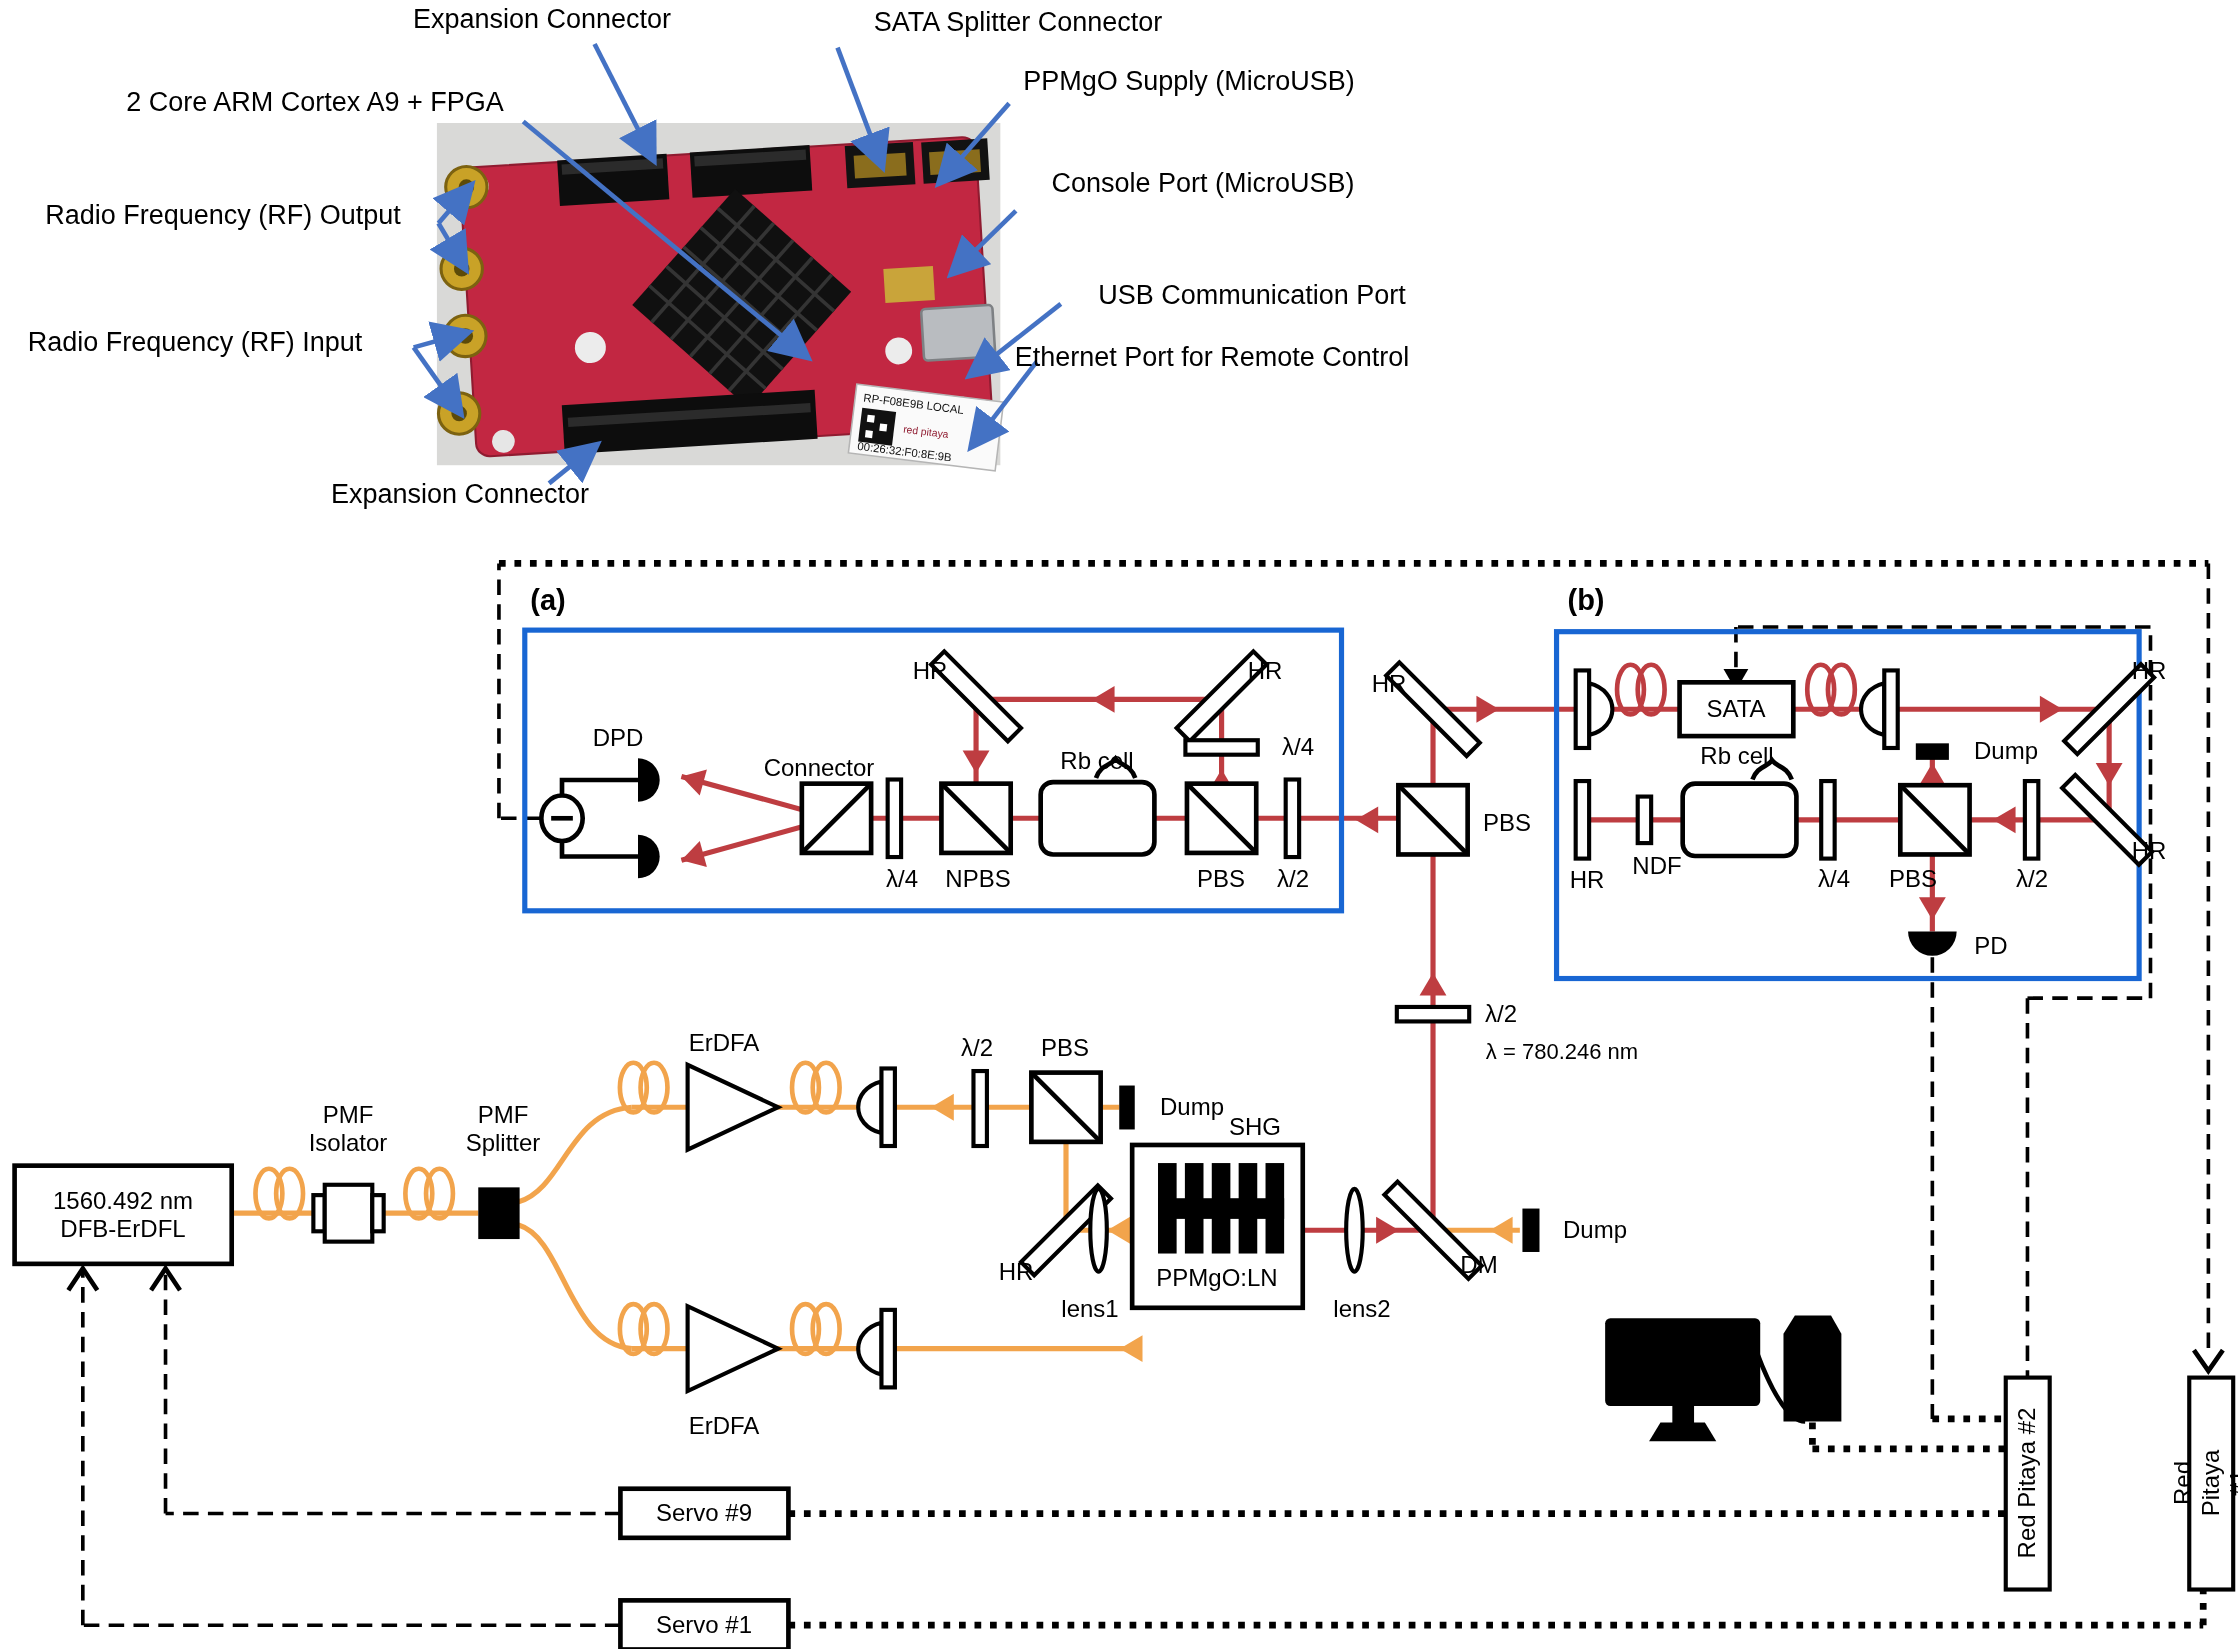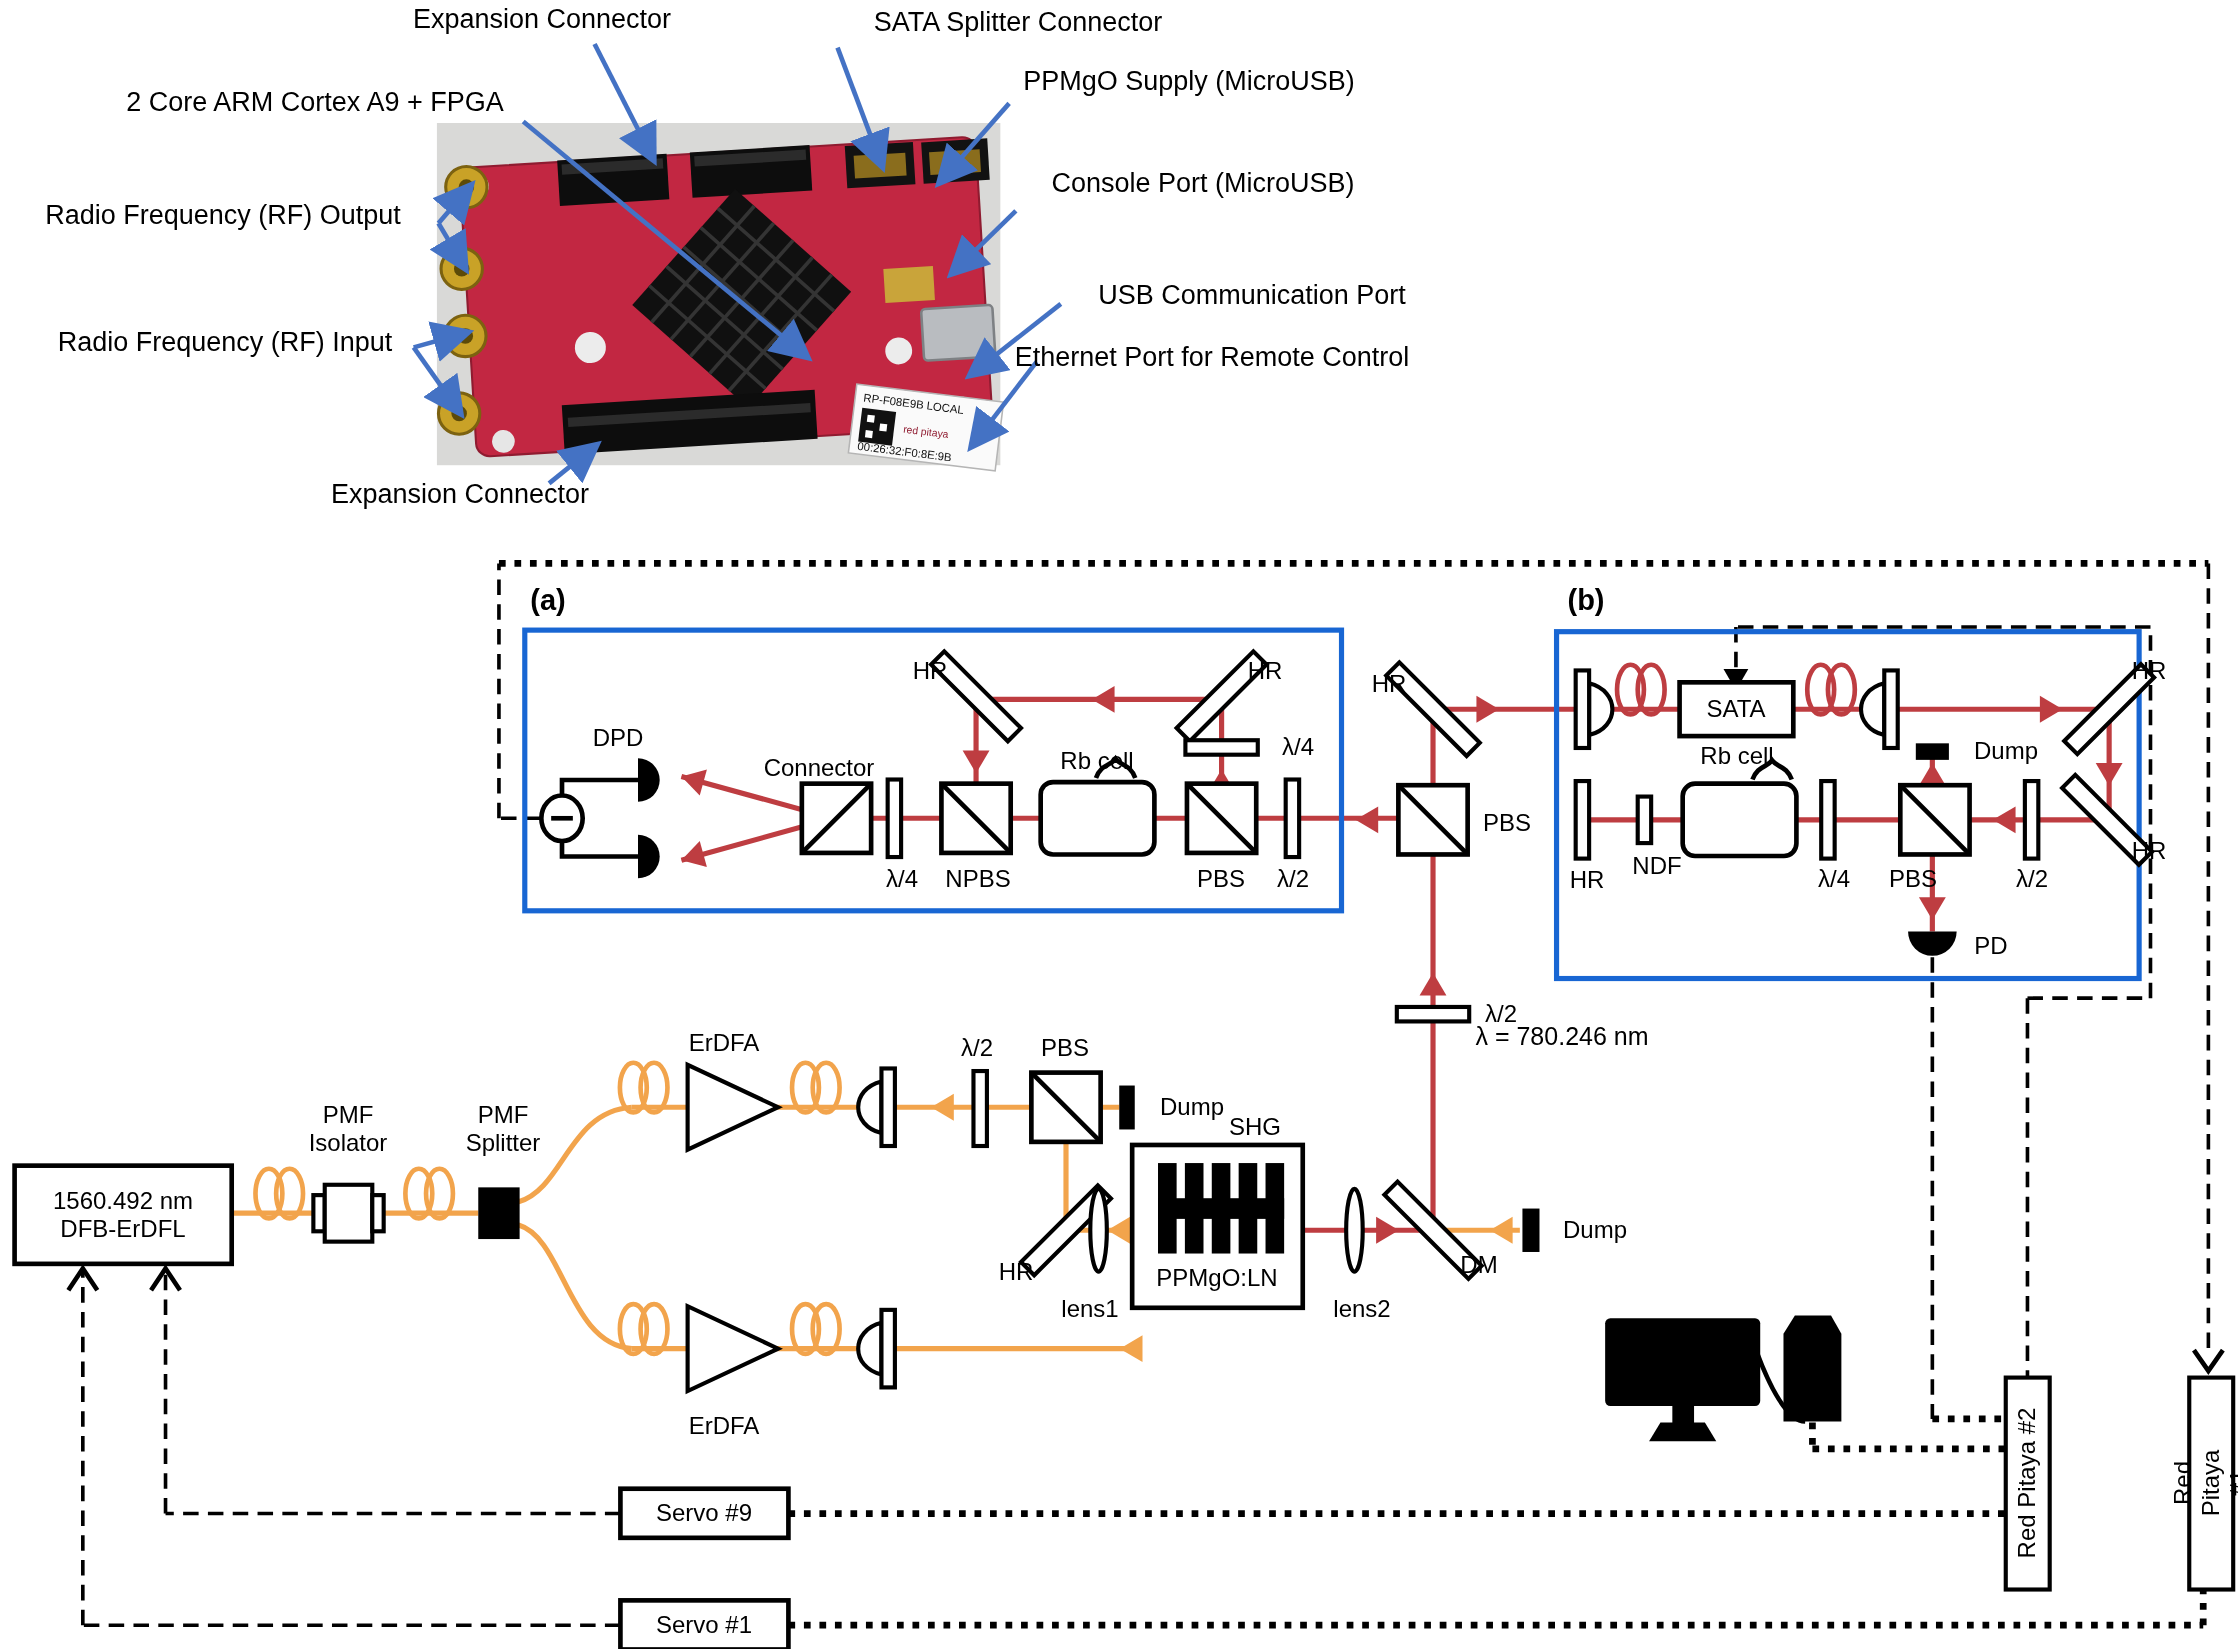--- a/index.html
+++ b/index.html
@@ -397,7 +397,7 @@
 <div class="lbl cap" style="left:1252px;top:296px">USB Communication Port</div>
 <div class="lbl cap" style="left:1212px;top:358px">Ethernet Port for Remote Control</div>
 <div class="lbl cap" style="left:223px;top:216px">Radio Frequency (RF) Output</div>
-<div class="lbl cap" style="left:225px;top:343px">Radio Frequency (RF) Input</div>
+<div class="lbl cap" style="left:195px;top:343px">Radio Frequency (RF) Input</div>
 <div class="lbl cap" style="left:460px;top:495px">Expansion Connector</div>
 
 <div class="lbl pan" style="left:548px;top:601px">(a)</div>

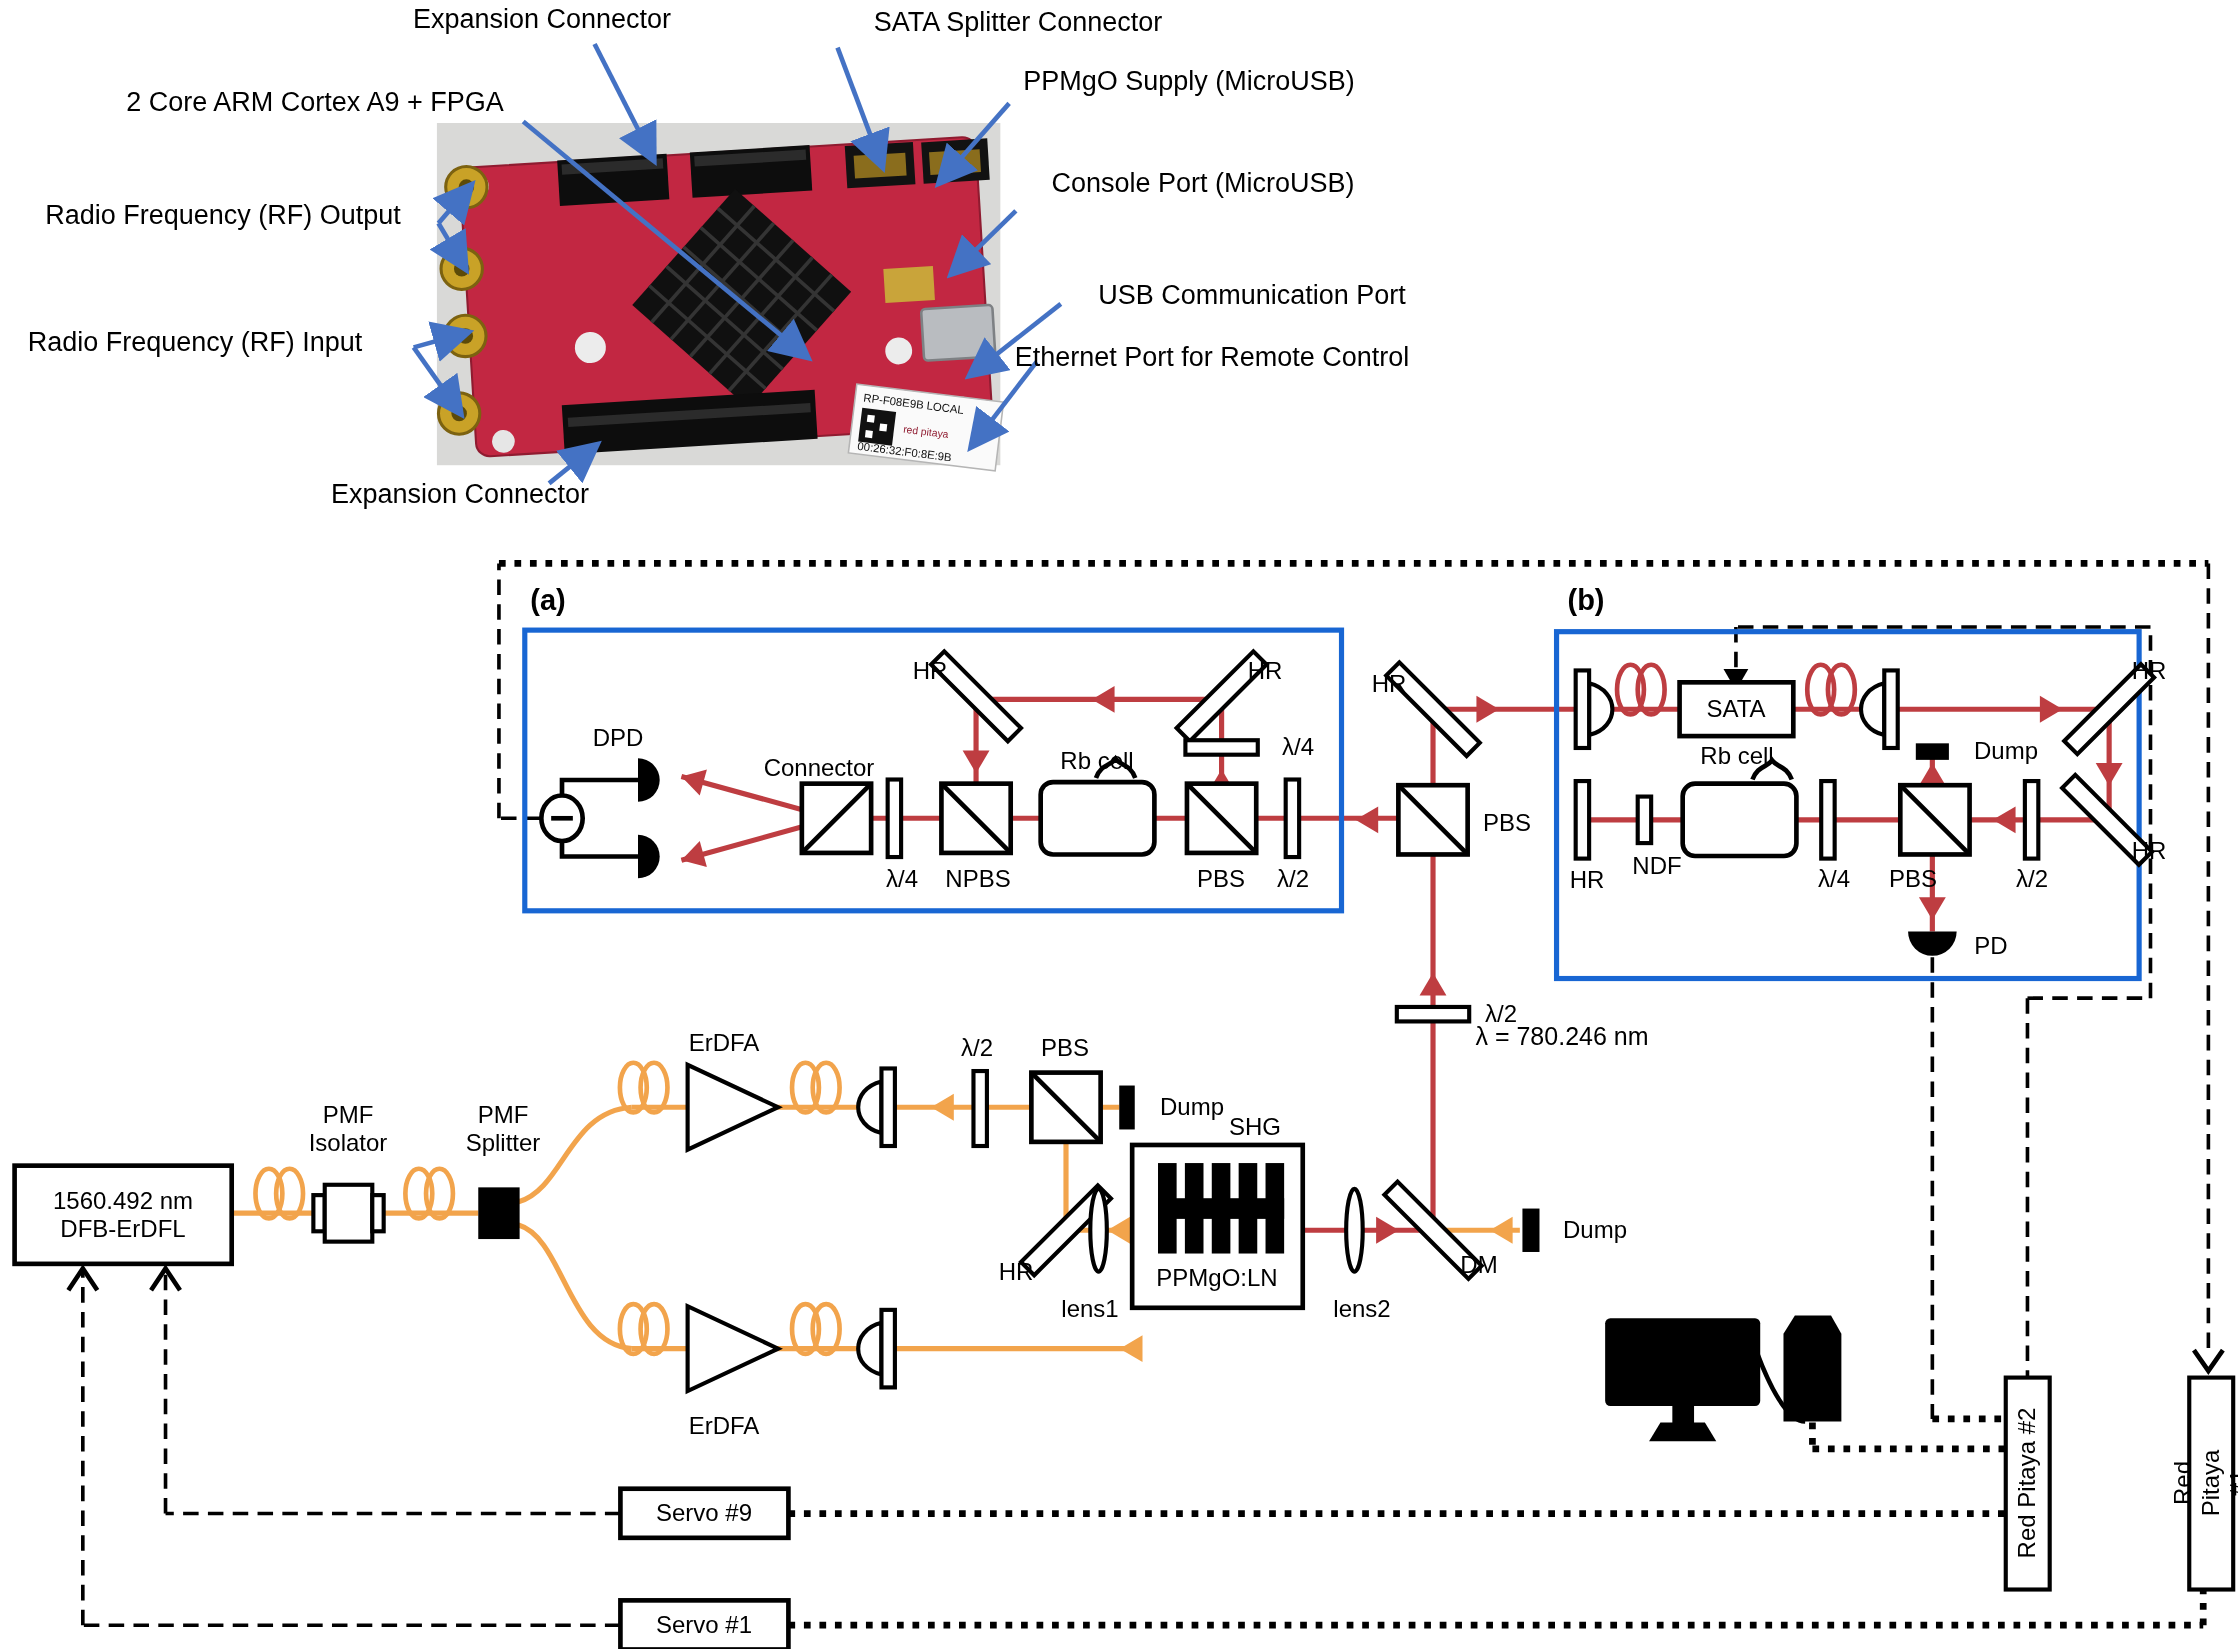--- a/index.html
+++ b/index.html
@@ -11,7 +11,7 @@
   .cap{font-size:27px;}
   .pan{font-size:29px;font-weight:bold;}
   .rot{transform:translate(-50%,-50%) rotate(-90deg);}
-  .lam{font-size:25px;}
+  .lam{font-size:22px;margin-top:16px;}
   
   .bm{stroke:#BE3D41;stroke-width:10;fill:none;}
   .bmA{fill:#BE3D41;stroke:none;}

